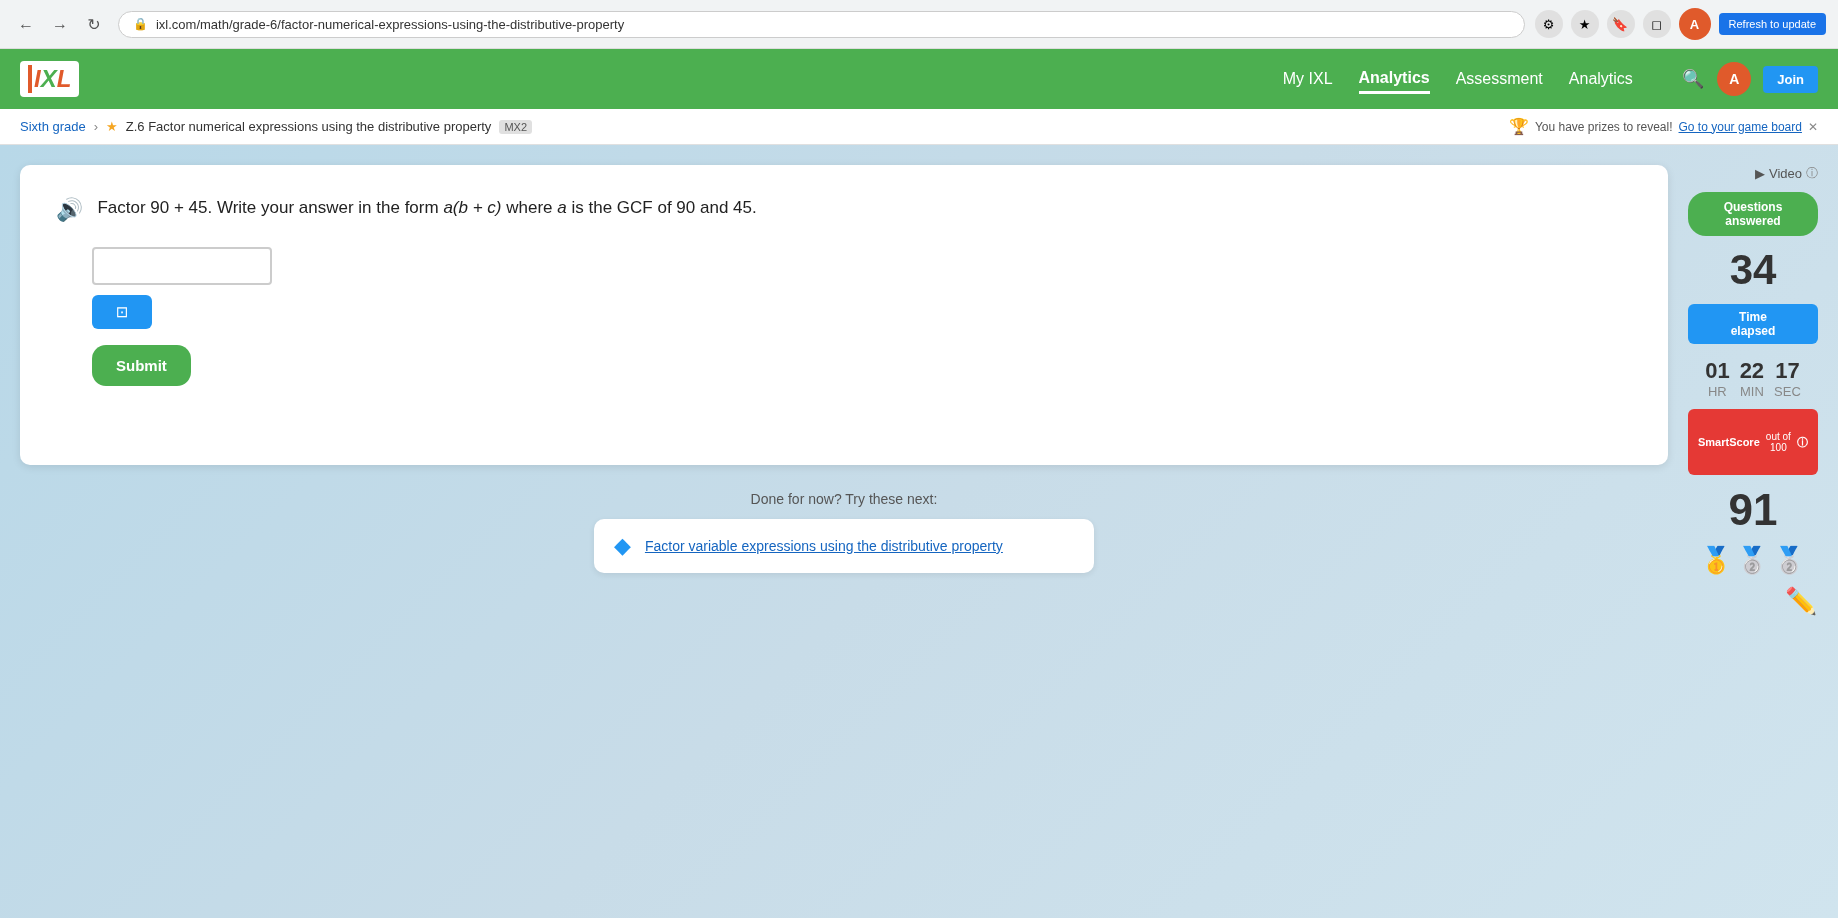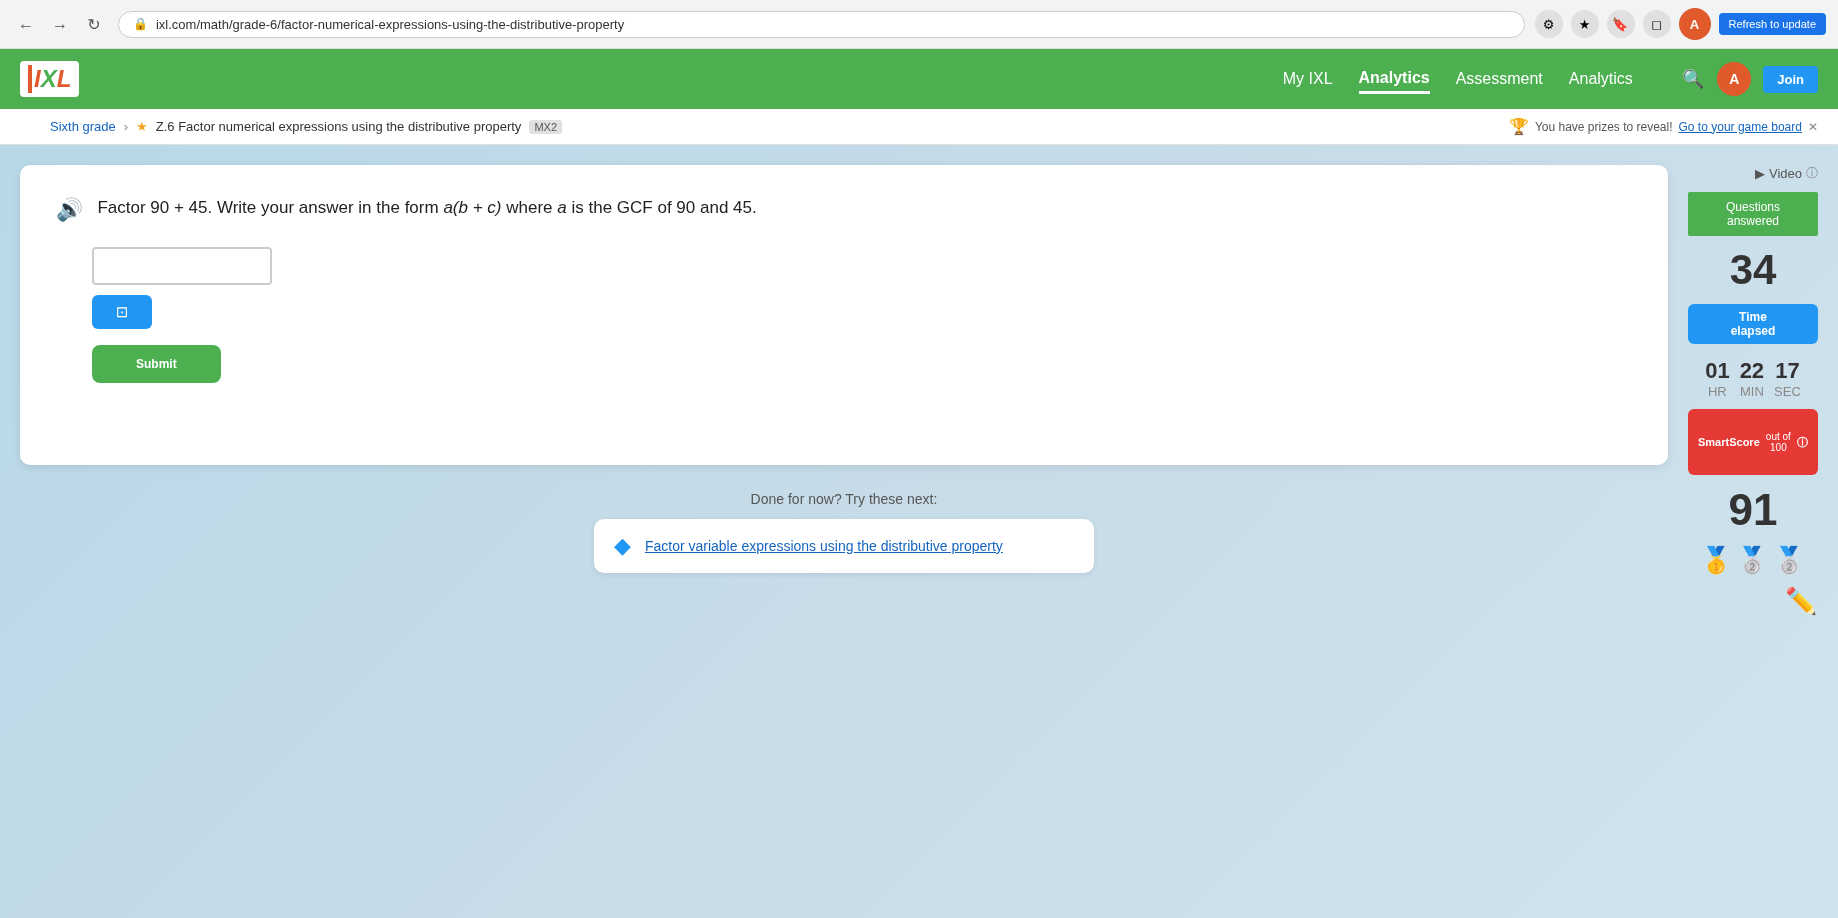--- a/index.html
+++ b/index.html
@@ -187,7 +187,6 @@
       color: #1565c0;
       cursor: pointer;
       text-decoration: none;
-      margin-left: 30px;
     }
     .breadcrumb-sep { color: #888; }
     .breadcrumb-star { color: #f5a623; }

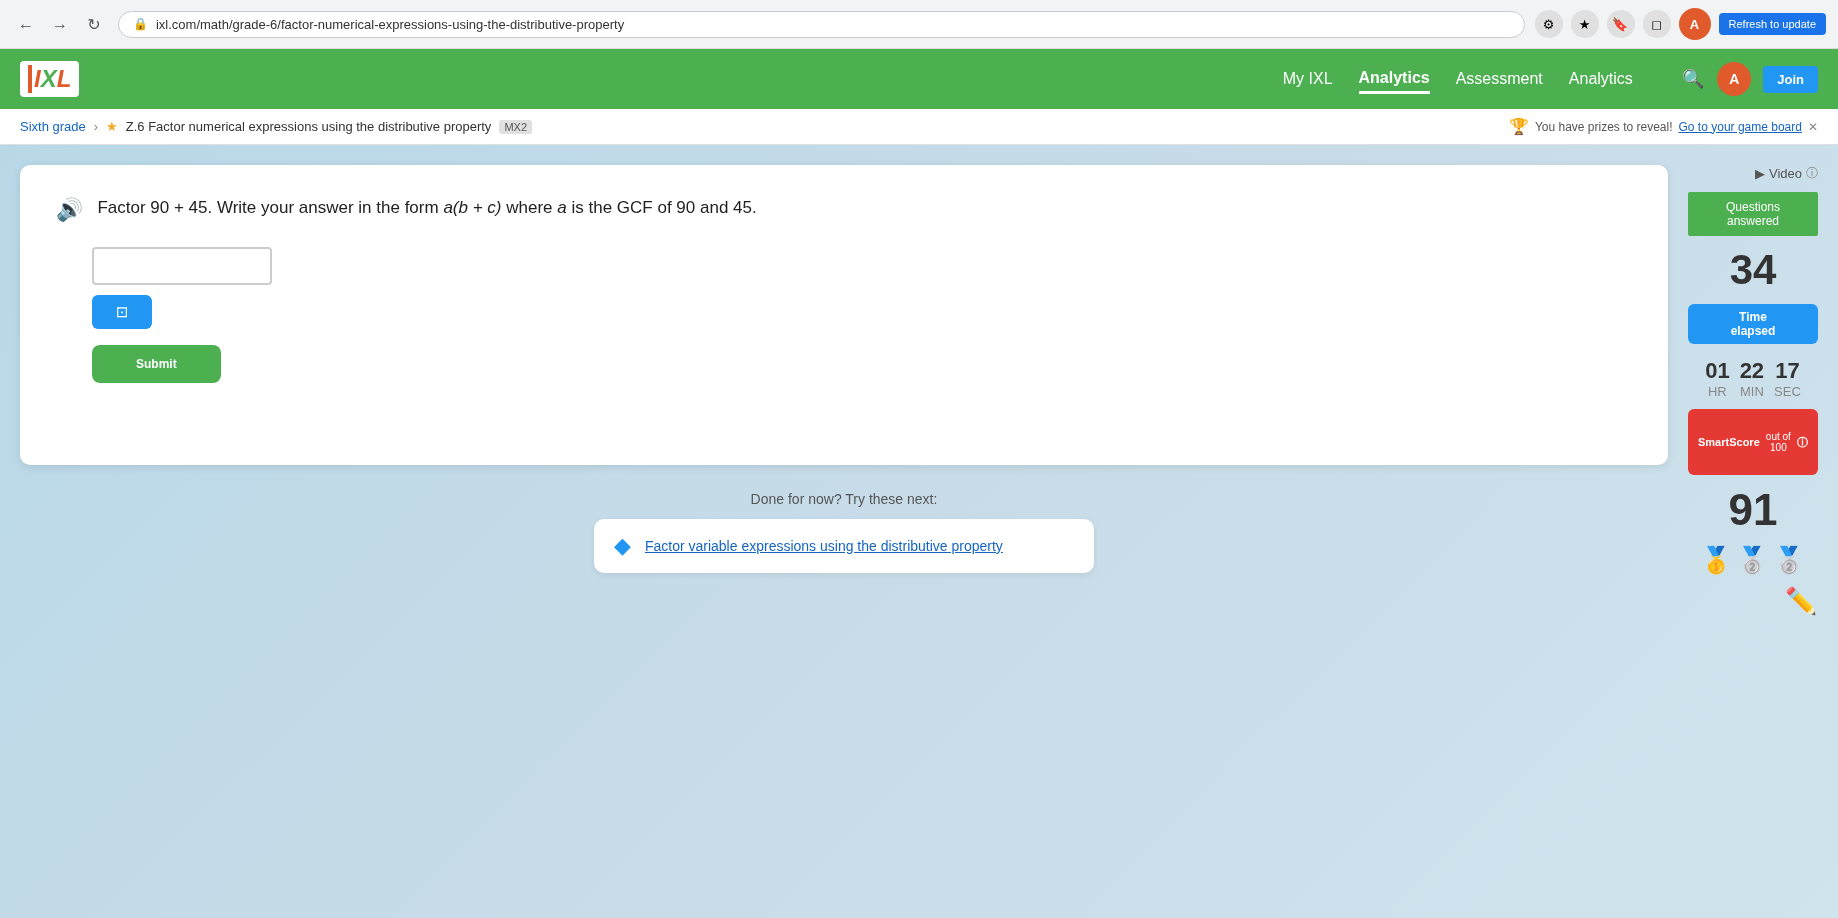--- a/index.html
+++ b/index.html
@@ -354,11 +354,11 @@
     .questions-answered-btn {
       background: #4caf50;
       color: white;
-      border-radius: 2px;
+      border-radius: 18px;
       padding: 8px 12px;
       text-align: center;
       font-size: 12px;
-      font-weight: normal;
+      font-weight: bold;
       cursor: pointer;
     }
     .questions-count {

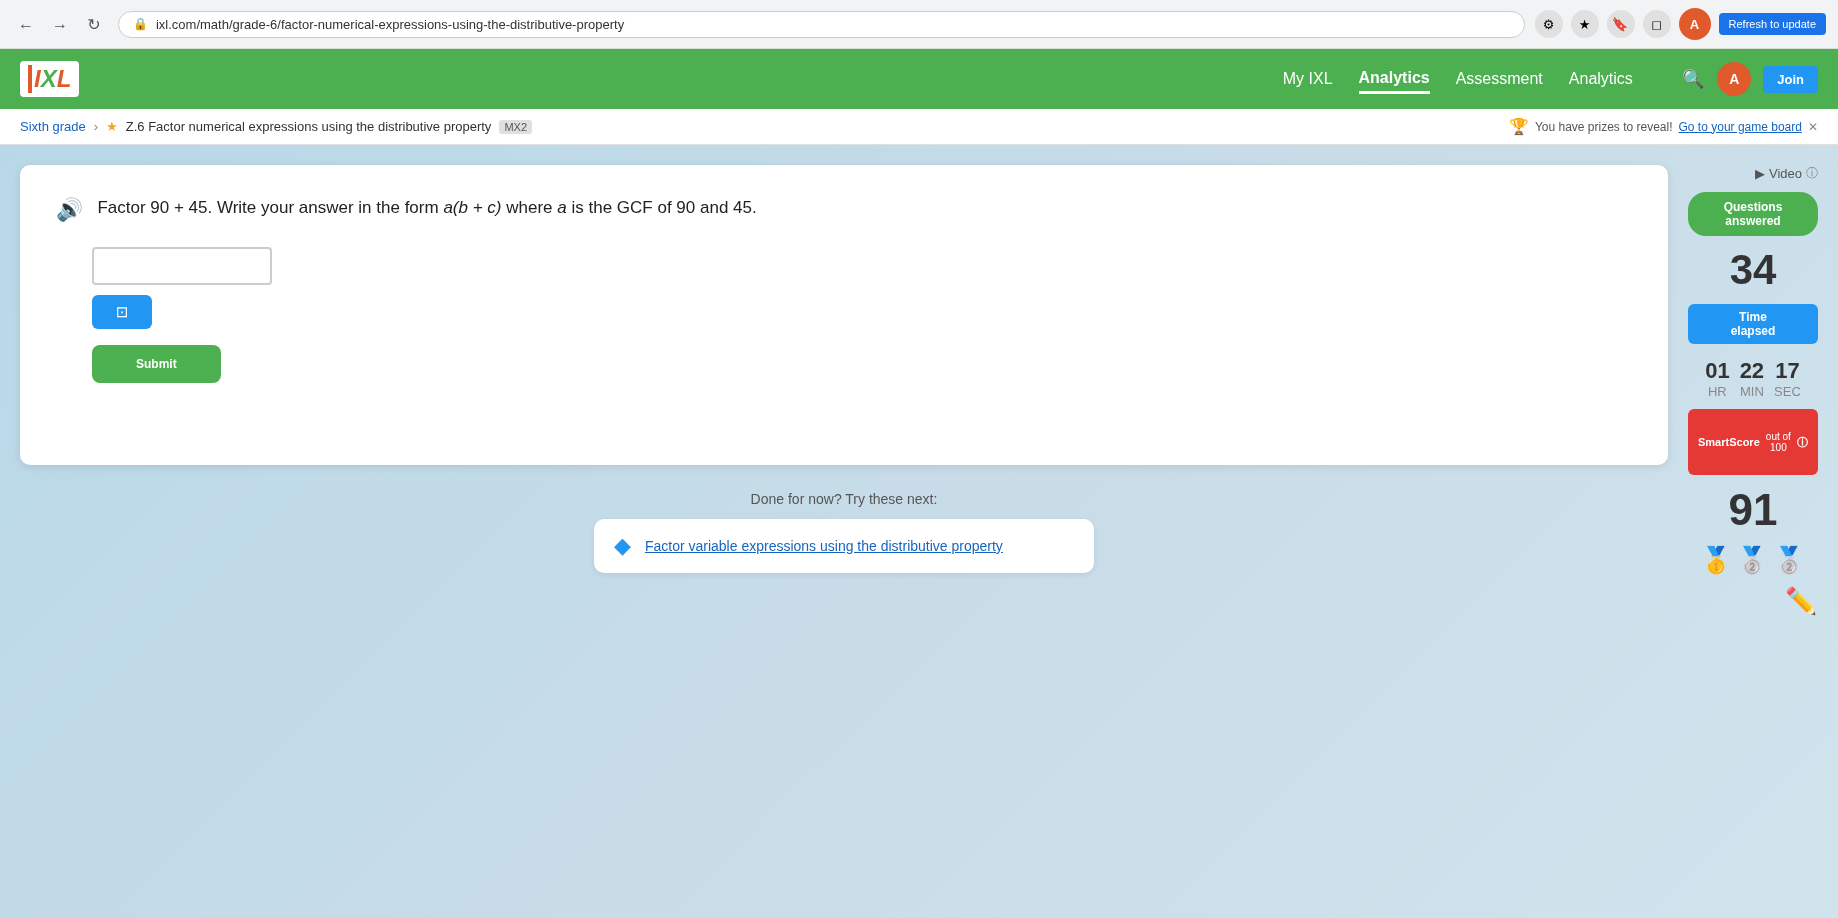--- a/index.html
+++ b/index.html
@@ -285,9 +285,9 @@
       background: #4caf50;
       color: white;
       border: none;
-      border-radius: 8px;
-      padding: 12px 44px;
-      font-size: 12px;
+      border-radius: 14px;
+      padding: 12px 24px;
+      font-size: 15px;
       cursor: pointer;
       font-weight: bold;
     }

